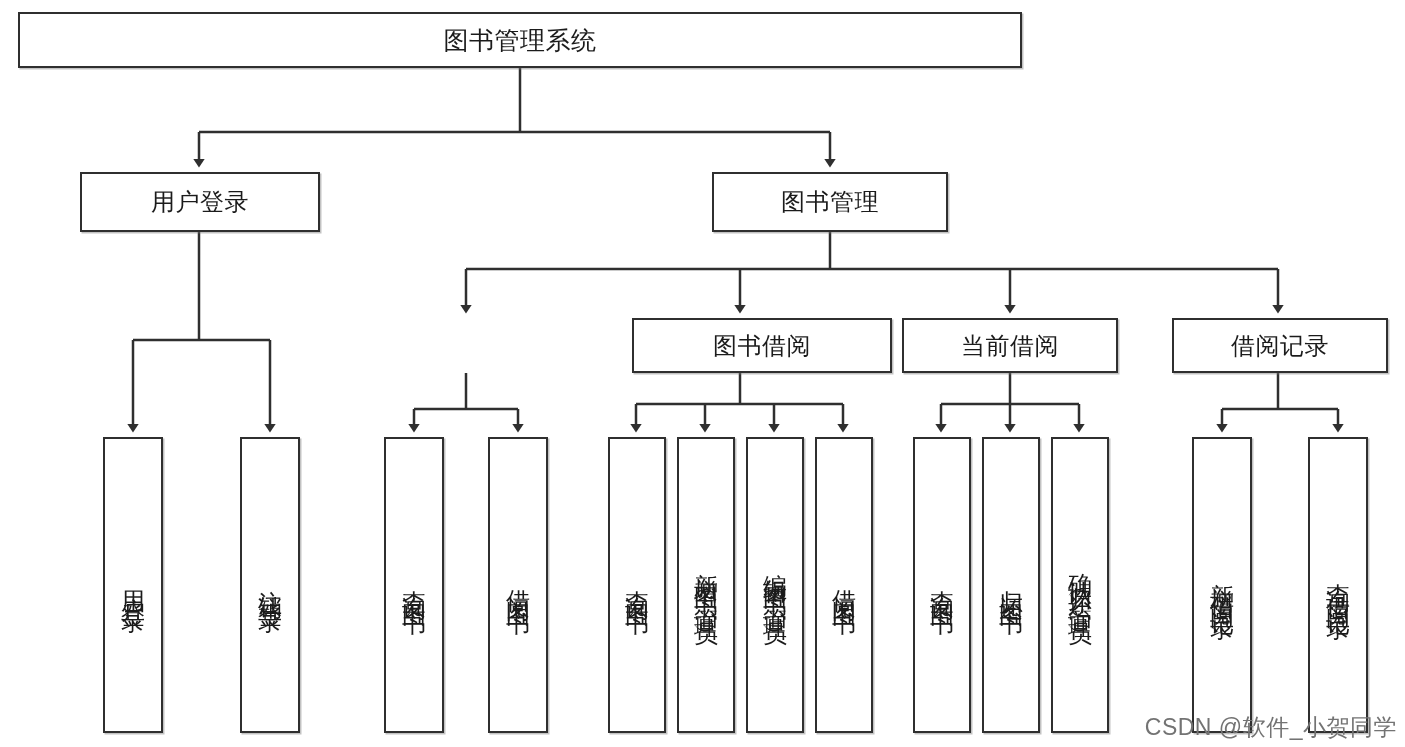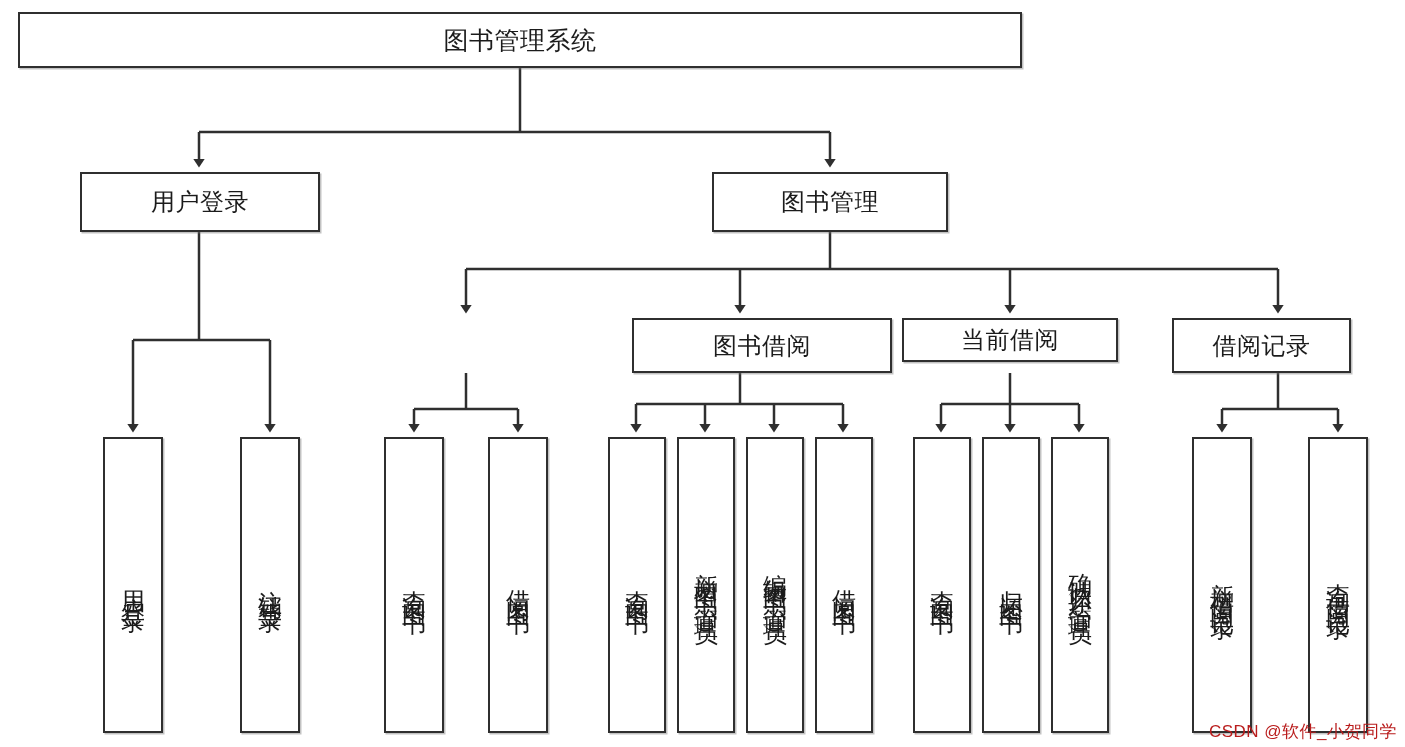--- a/index.html
+++ b/index.html
@@ -141,7 +141,7 @@
     <span class="label">图书借阅</span>
   </div>
 
-  <div class="node node-h" style="left:902px; top:318px; width:216px; height:44px;">
+  <div class="node node-h" style="left:902px; top:318px; width:216px; height:55px;">
     <span class="label">当前借阅</span>
   </div>
 

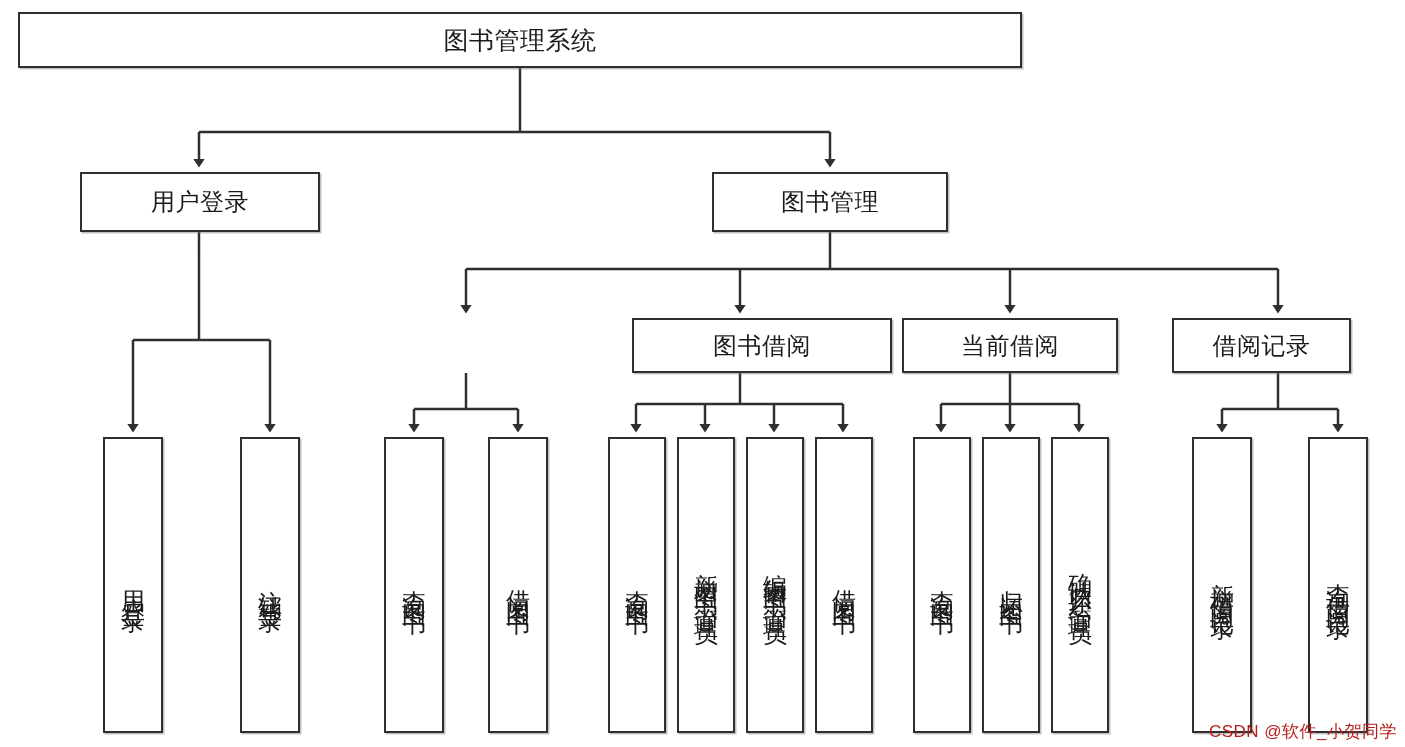--- a/index.html
+++ b/index.html
@@ -145,7 +145,7 @@
     <span class="label">当前借阅</span>
   </div>
 
-  <div class="node node-h" style="left:1172px; top:318px; width:179px; height:55px;">
+  <div class="node node-h" style="left:1172px; top:318px; width:216px; height:55px;">
     <span class="label">借阅记录</span>
   </div>
 

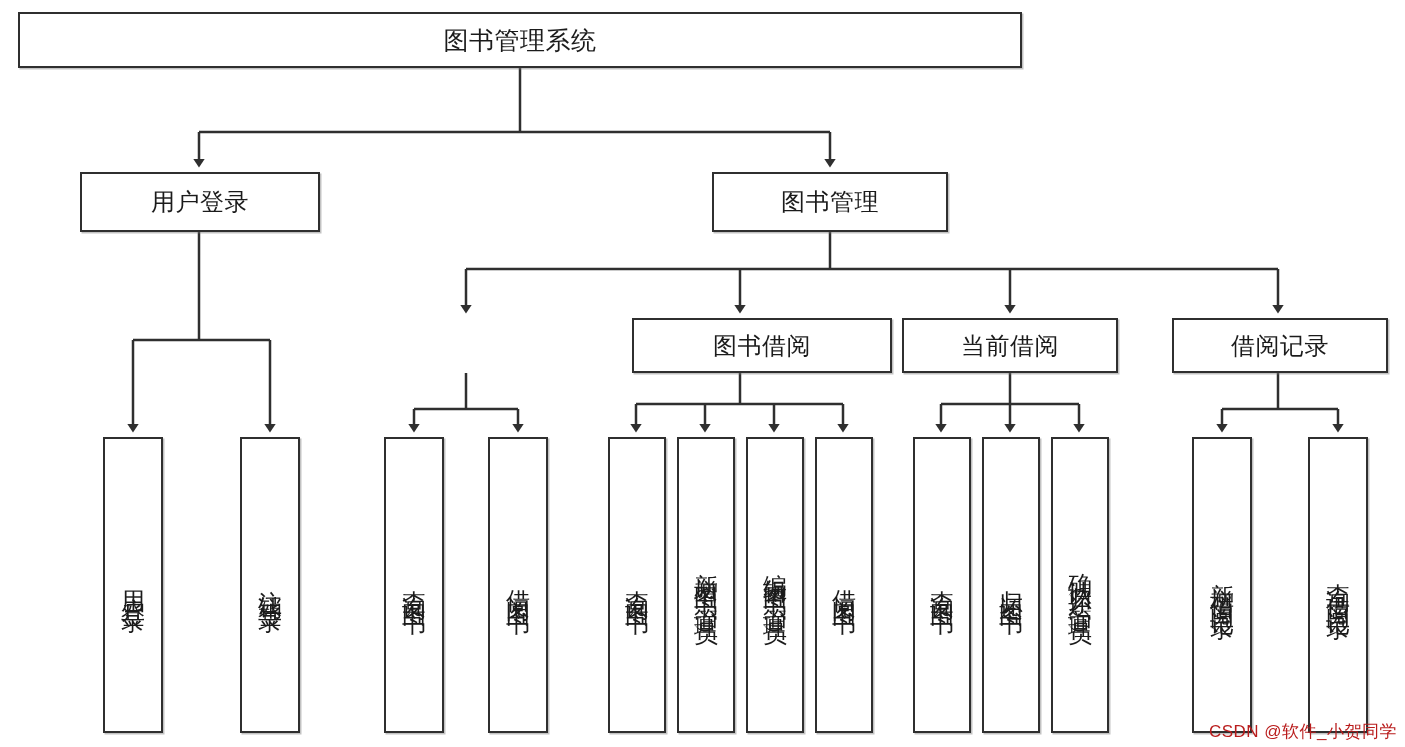--- a/index.html
+++ b/index.html
@@ -65,8 +65,8 @@
     position: absolute;
     right: 8px;
     bottom: 4px;
-    font-size: 17px;
-    color: #b91c1c;
+    font-size: 23px;
+    color: #737373;
     letter-spacing: 0.5px;
     white-space: nowrap;
   }

